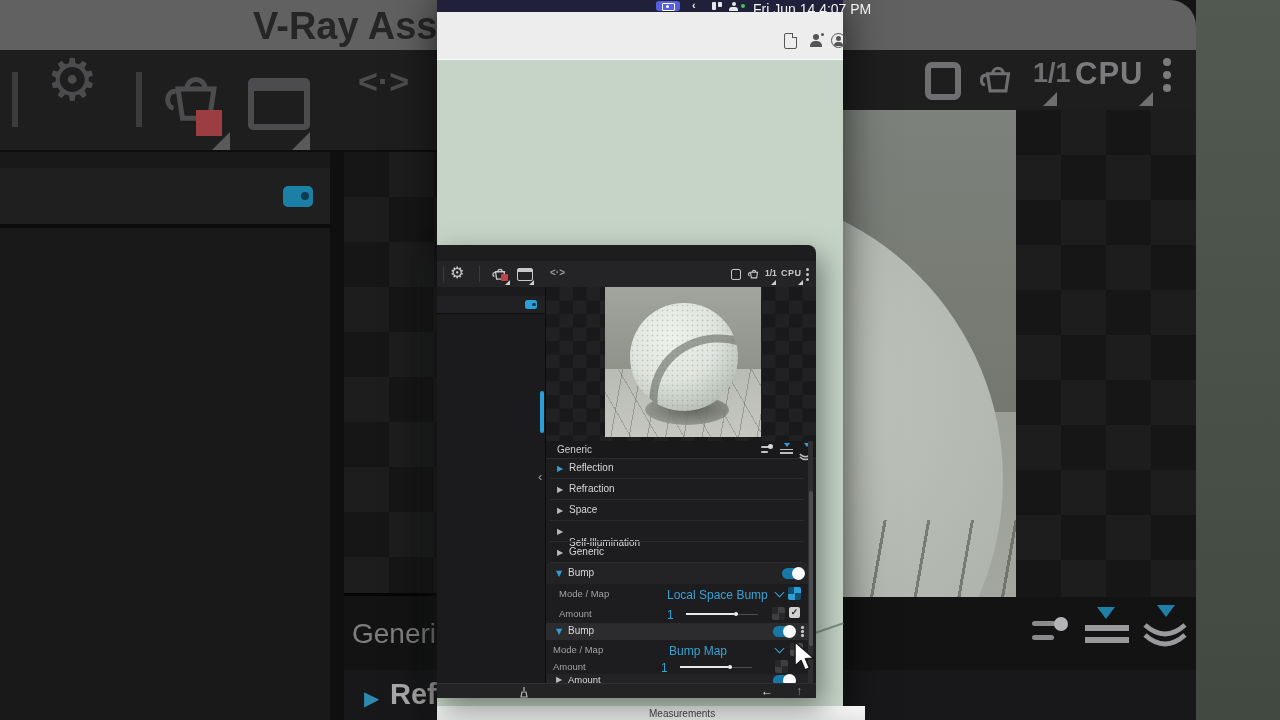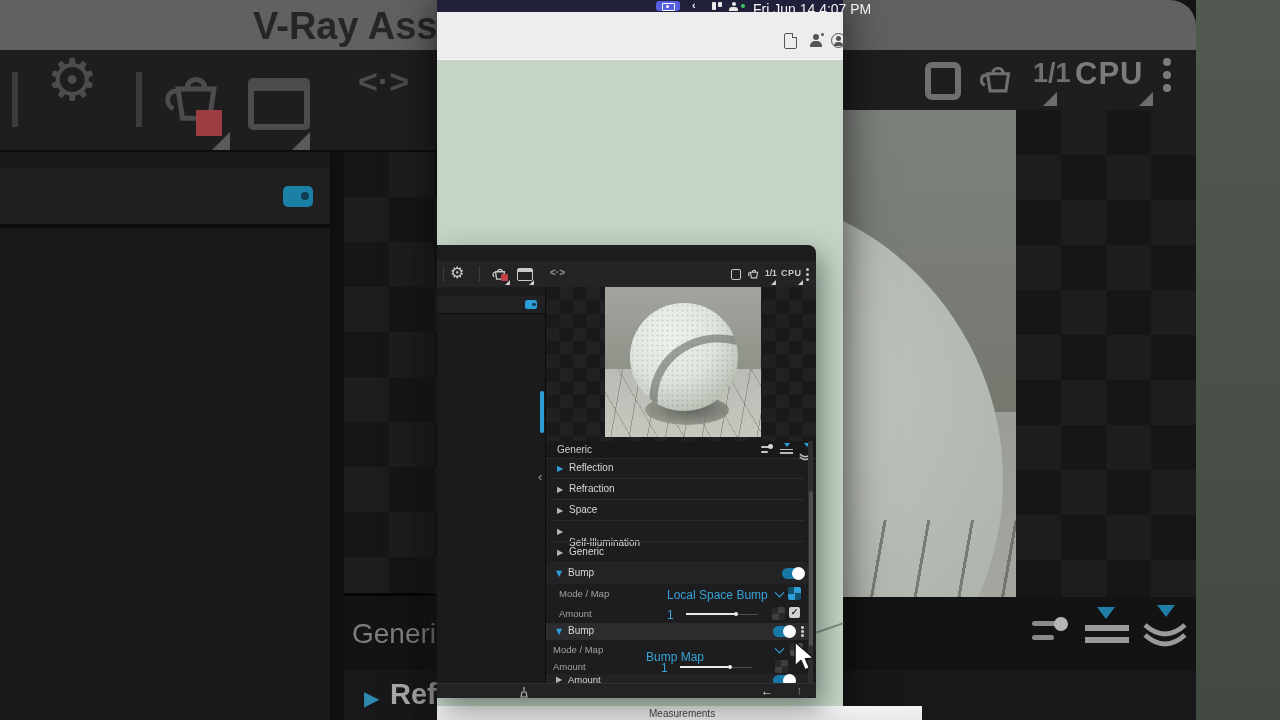--- a/index.html
+++ b/index.html
@@ -325,7 +325,7 @@
           </div>
           <div class="abs" style="left:0;top:353px;width:262px;height:18px;">
             <span class="abs param-label" style="left:7px;top:4px;">Mode / Map</span>
-            <span class="abs param-value" style="left:76px;top:4px;margin-top:6px;">Bump Map</span>
+            <span class="abs param-value" style="left:99px;top:4px;">Bump Map</span>
             <span class="abs chev" style="left:230px;top:5px;"></span>
             <div class="slot gray-map" style="left:244px;top:3px;"></div>
           </div>

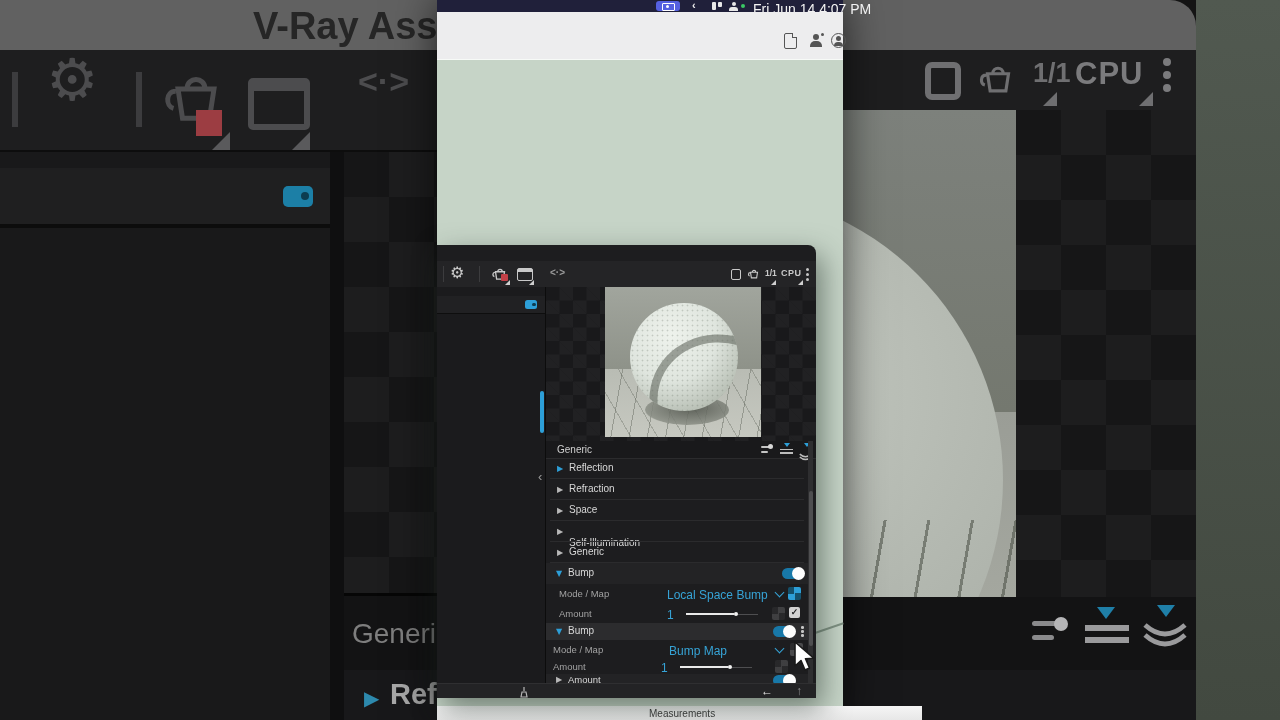--- a/index.html
+++ b/index.html
@@ -176,7 +176,7 @@
       <div class="abs" style="left:348px;top:572px;width:60px;height:2px;background:#7f9183;transform:rotate(-19deg);"></div>
     </div>
 
-    <div class="abs" style="left:0;top:706px;width:485px;height:14px;background:linear-gradient(180deg,#f5f5f5,#e7e7e7);">
+    <div class="abs" style="left:0;top:706px;width:428px;height:14px;background:linear-gradient(180deg,#f5f5f5,#e7e7e7);">
       <div class="abs" style="left:212px;top:2px;font-size:10px;color:#3a3a3a;">Measurements</div>
     </div>
 

